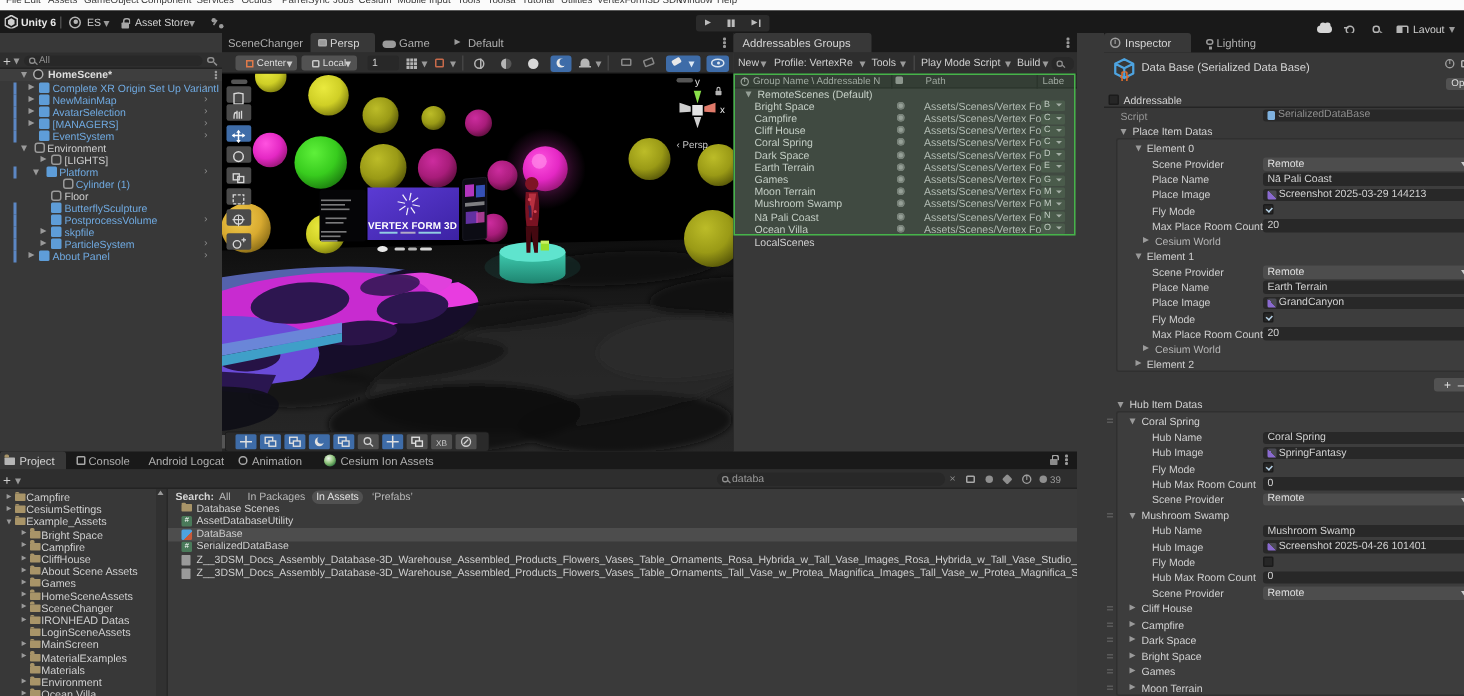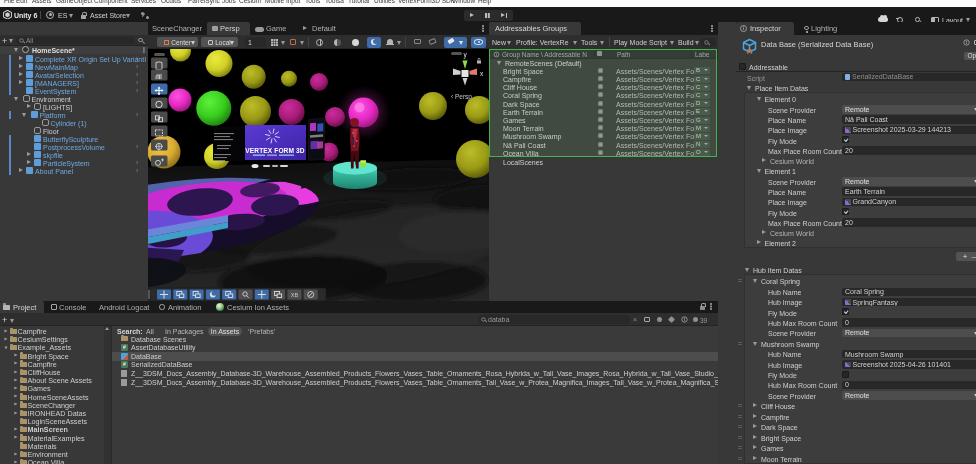--- a/index.html
+++ b/index.html
@@ -805,7 +805,7 @@
         <div class="abs" style="left:0;top:99.90000000000002px;width:104px;height:8.2px;">
           <span class="arrow-r abs" style="left:14px;top:1px;transform:scale(0.8);"></span>
           <span class="foldic" style="left:19.5px;top:1.5px;"></span>
-          <span class="abs" style="left:27.5px;top:0.5px;font-size:7.2px;color:#cfcfcf;line-height:1.15;font-weight:bold;">MainScreen</span>
+          <span class="abs" style="left:27.5px;top:0.5px;font-size:7.2px;color:#cfcfcf;line-height:1.15;">MainScreen</span>
         </div>
         <div class="abs" style="left:0;top:108.10000000000002px;width:104px;height:8.2px;">
           <span class="arrow-r abs" style="left:14px;top:1px;transform:scale(0.8);"></span>

